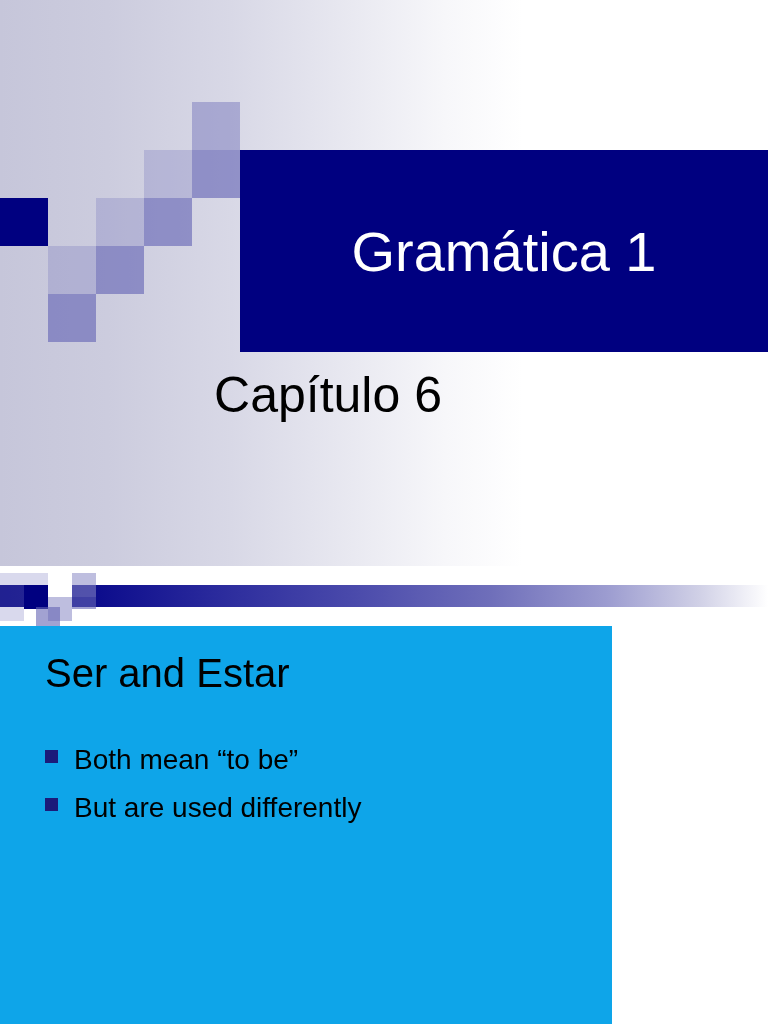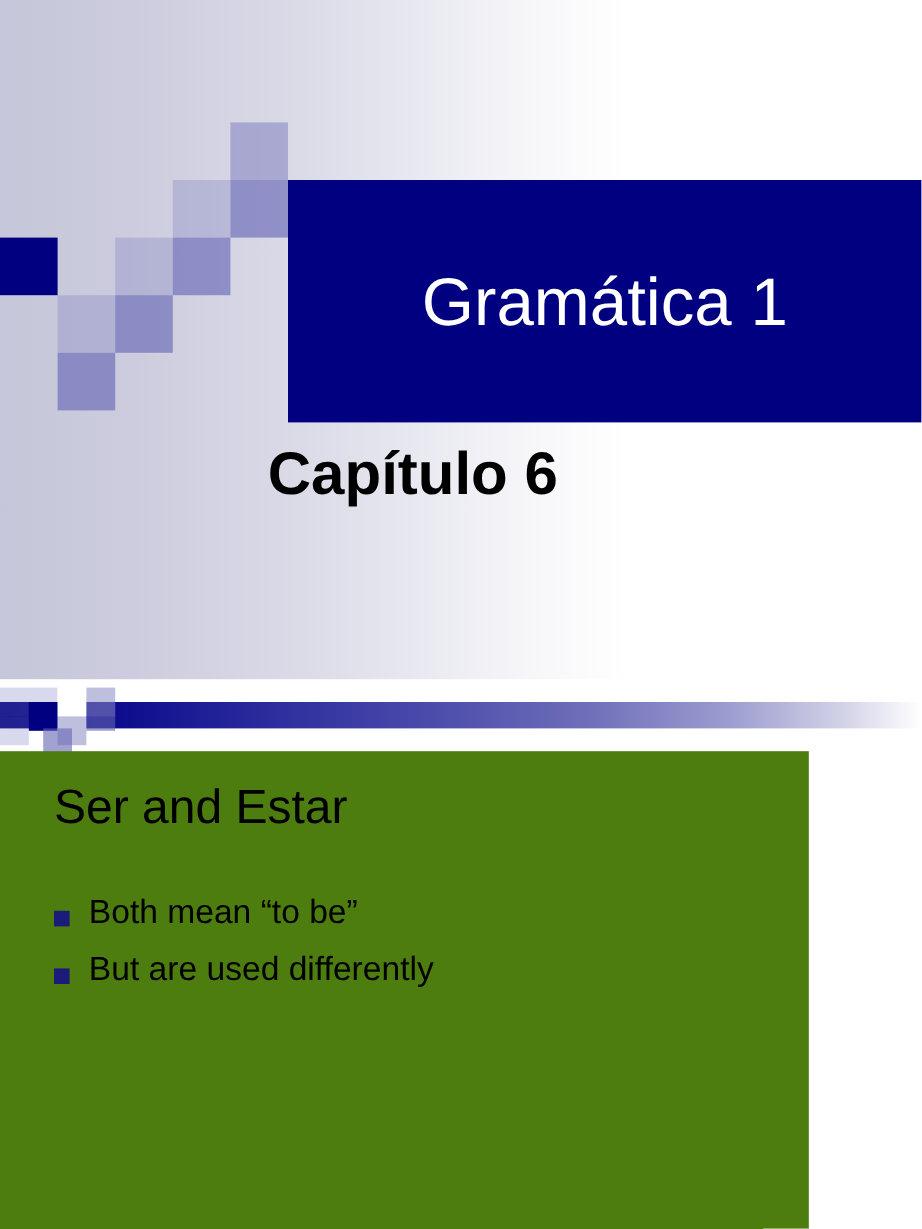--- a/index.html
+++ b/index.html
@@ -78,13 +78,13 @@
   }
   #subtitle {
     position: absolute;
-    left: 16px;
+    left: 0;
     top: 366px;
     width: 656px;
     text-align: center;
     color: #000000;
     font-size: 50px;
-    font-weight: bold;
+    font-weight: normal;
     white-space: nowrap;
   }
 

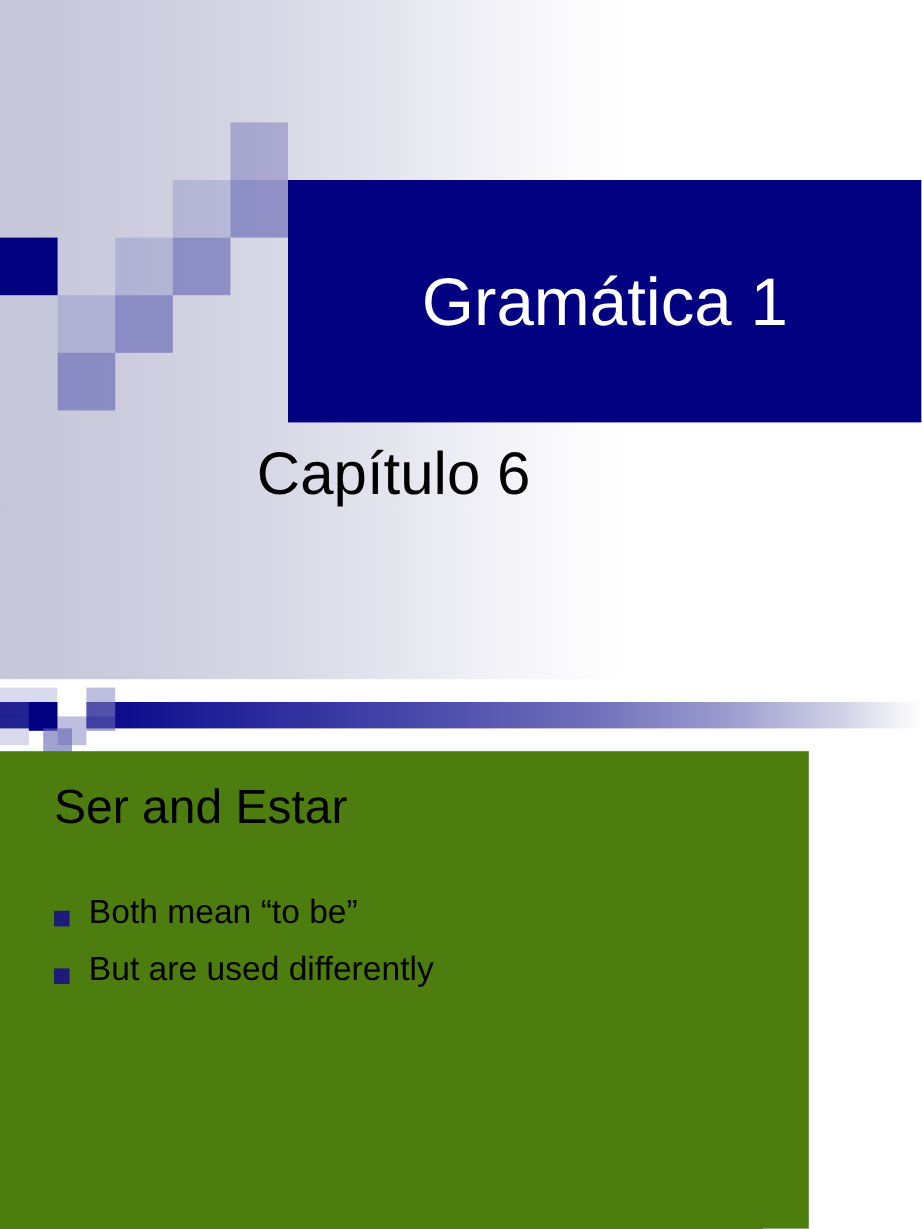--- a/index.html
+++ b/index.html
@@ -128,9 +128,9 @@
     position: absolute;
     left: 0;
     top: 626px;
-    width: 674px;
+    width: 612px;
     height: 398px;
-    background: #4d7c0f;
+    background: #0ea5e9;
   }
   #body-heading {
     position: absolute;

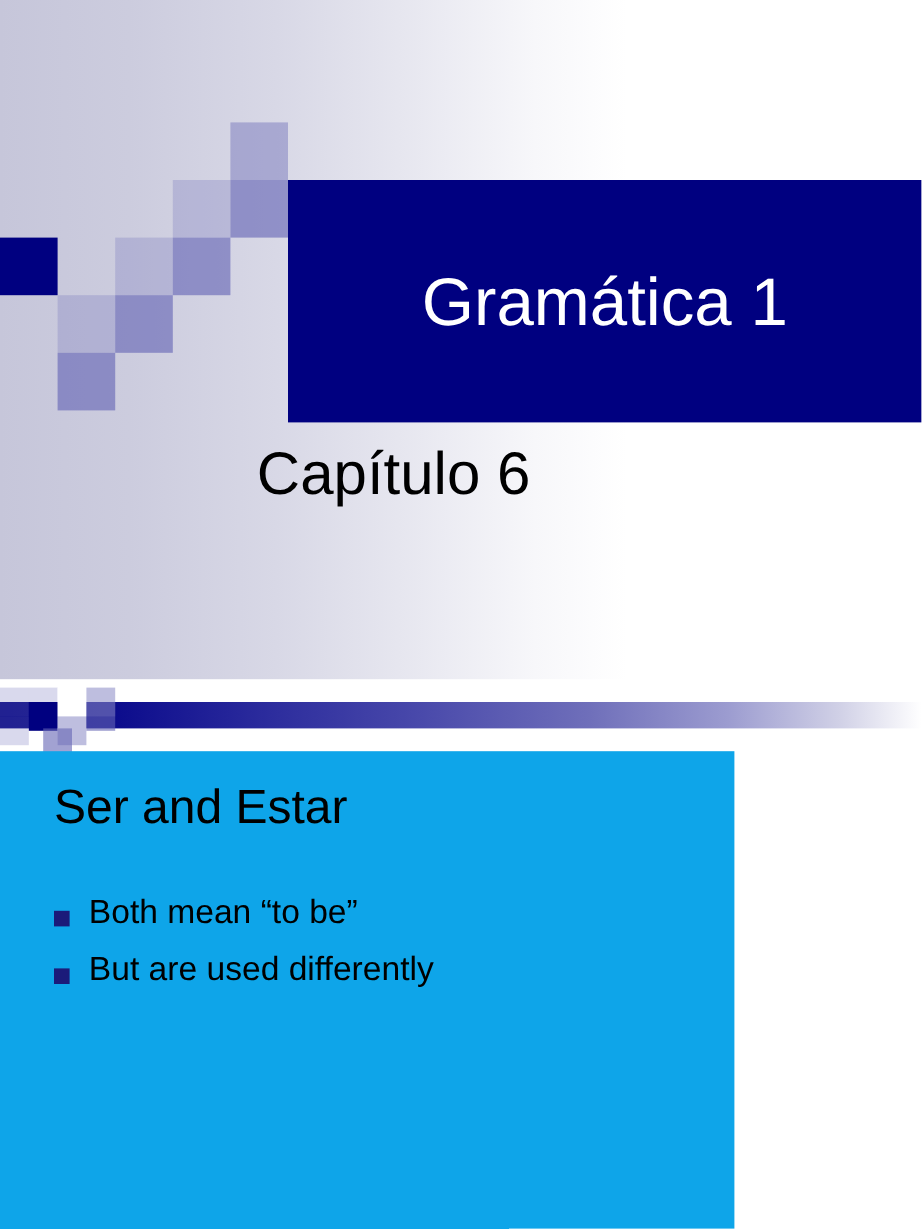--- a/index.html
+++ b/index.html
@@ -148,7 +148,7 @@
   }
   .bullet-row {
     display: flex;
-    align-items: flex-end;
+    align-items: center;
     margin-bottom: 16px;
   }
   .bullet-marker {

